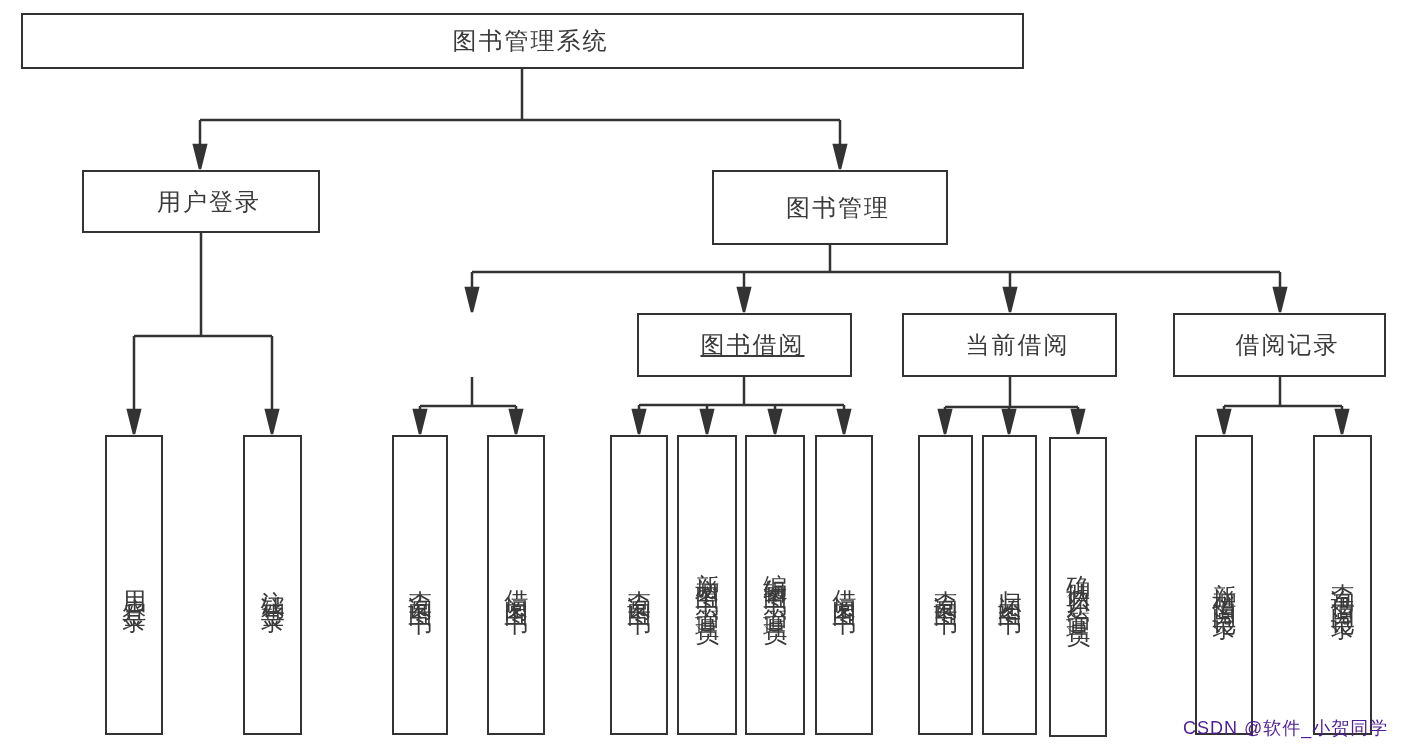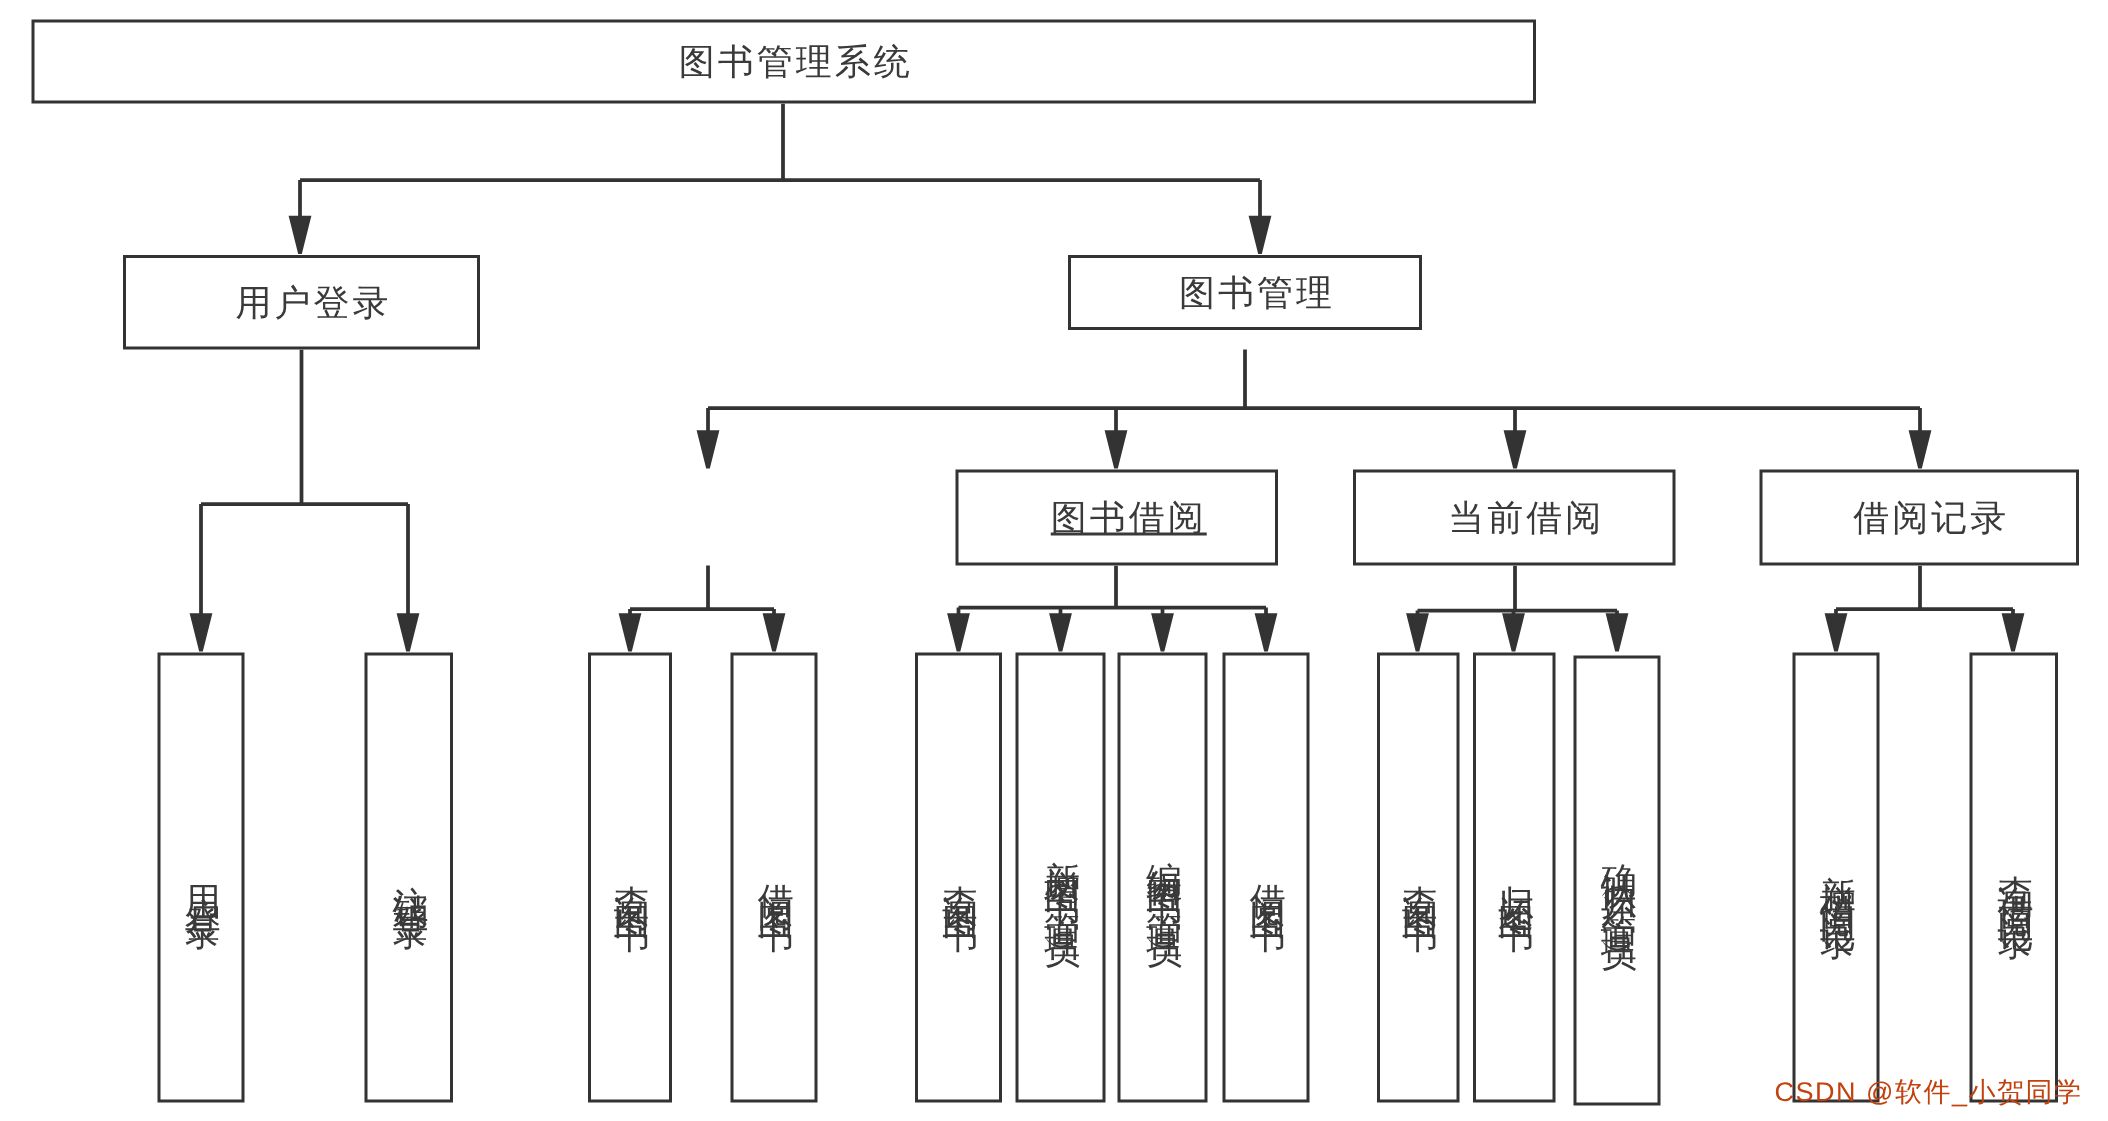--- a/index.html
+++ b/index.html
@@ -125,7 +125,7 @@
   <div class="box" style="left:21px; top:13px; width:1003px; height:56px;">图书管理系统</div>
 
   <div class="box" style="left:82px; top:170px; width:238px; height:63px;">用户登录</div>
-  <div class="box" style="left:712px; top:170px; width:236px; height:50px;">图书管理</div>
+  <div class="box" style="left:712px; top:170px; width:236px; height:75px;">图书管理</div>
 
   <div class="box" style="left:637px; top:313px; width:215px; height:64px;text-decoration:underline;">图书借阅</div>
   <div class="box" style="left:1173px; top:313px; width:213px; height:64px;">借阅记录</div>

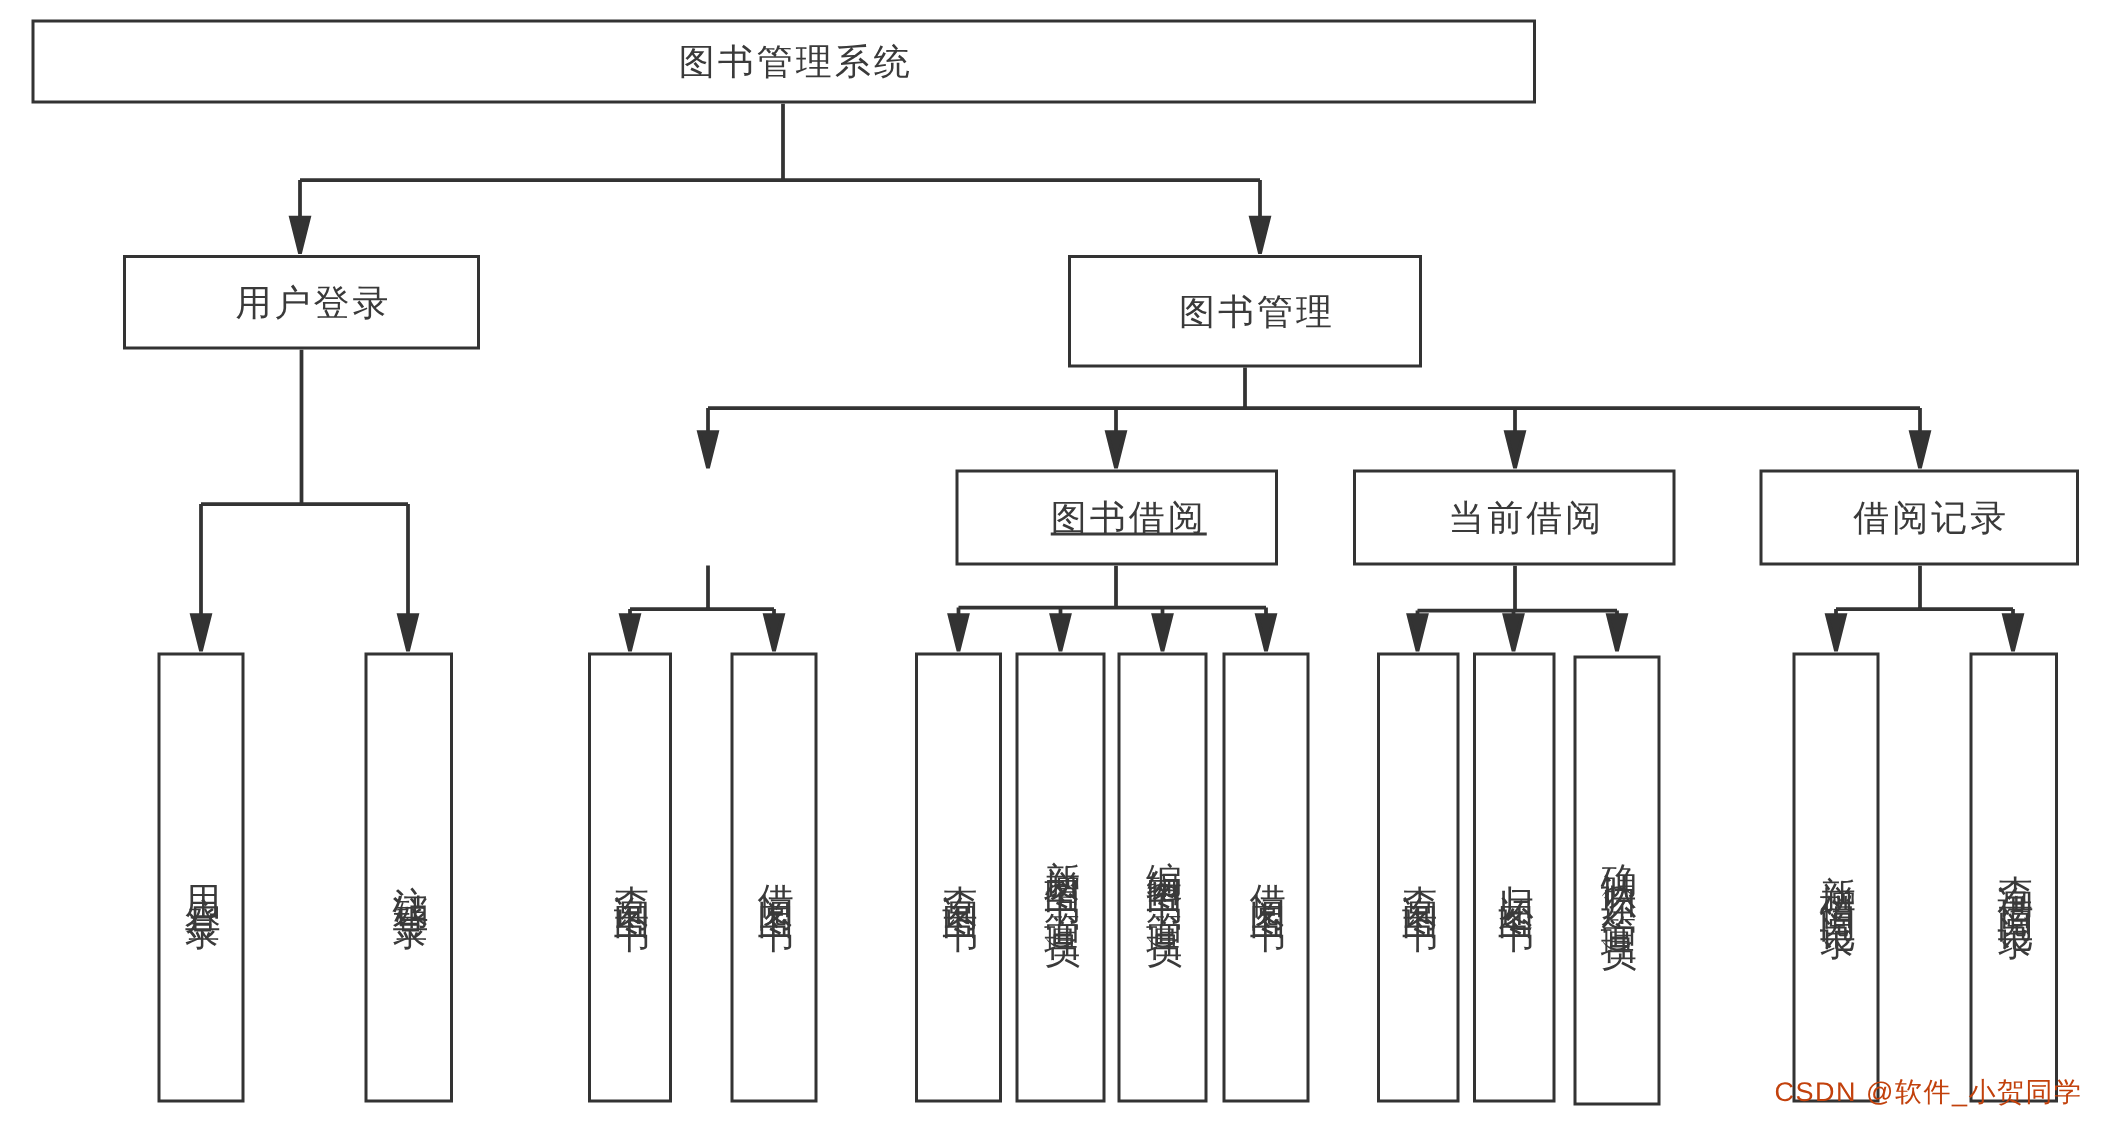--- a/index.html
+++ b/index.html
@@ -61,7 +61,7 @@
     left: 1183px;
     top: 716px;
     font-size: 18px;
-    color: #c2410c;
+    color: #4c1d95;
     letter-spacing: 1px;
     z-index: 3;
     white-space: nowrap;

